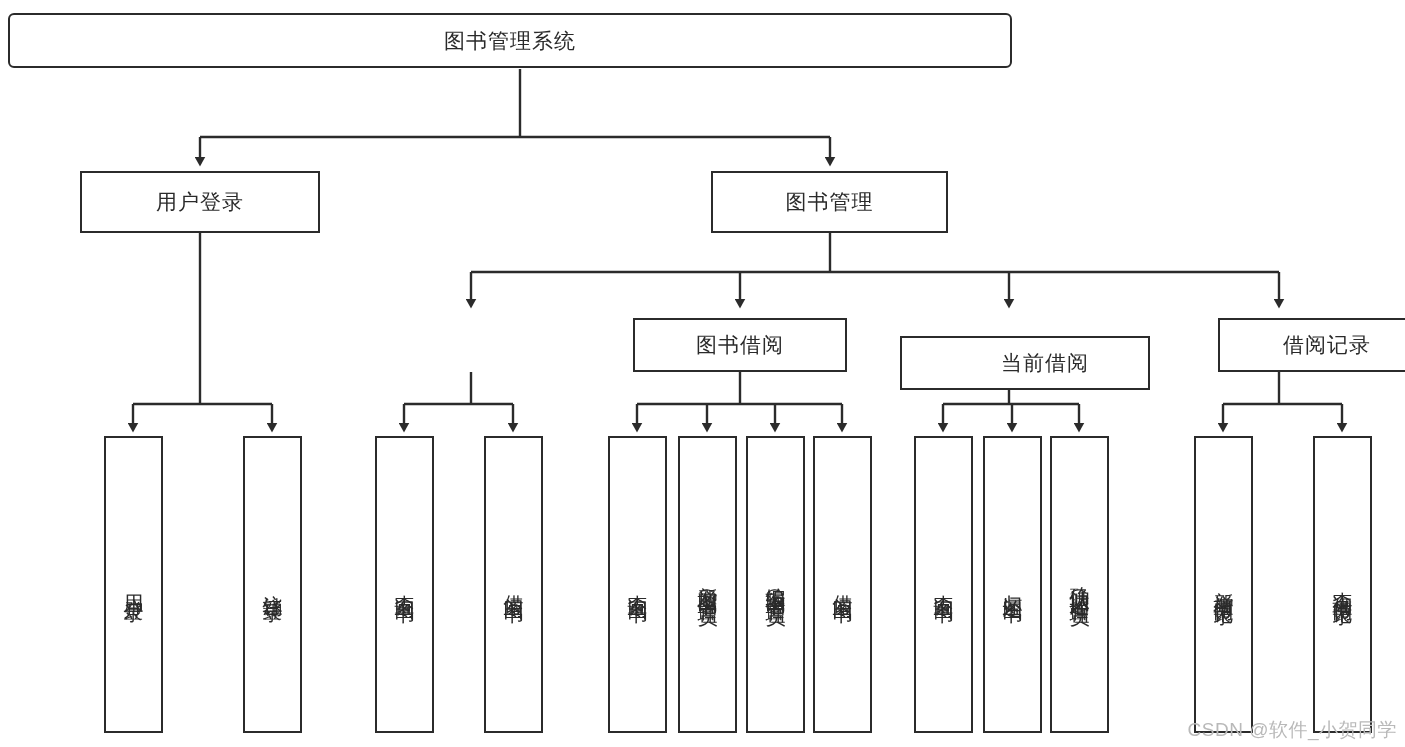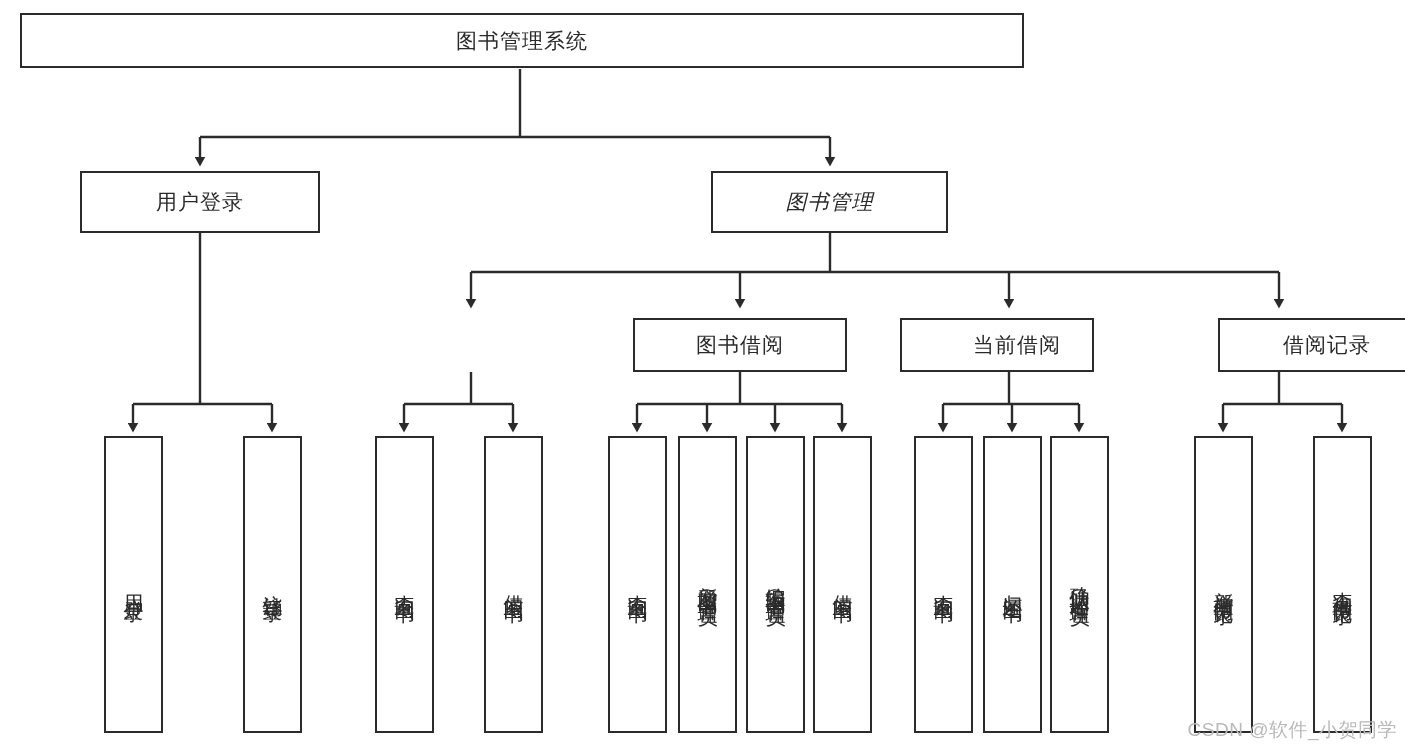--- a/index.html
+++ b/index.html
@@ -127,7 +127,7 @@
     </g>
   </svg>
 
-  <div class="node" style="left:20px; top:13px; width:1004px; height:55px;">
+  <div class="node" style="left:8px; top:13px; width:1004px; height:55px;border-radius:6px;">
     <span class="node-label">图书管理系统</span>
   </div>
 

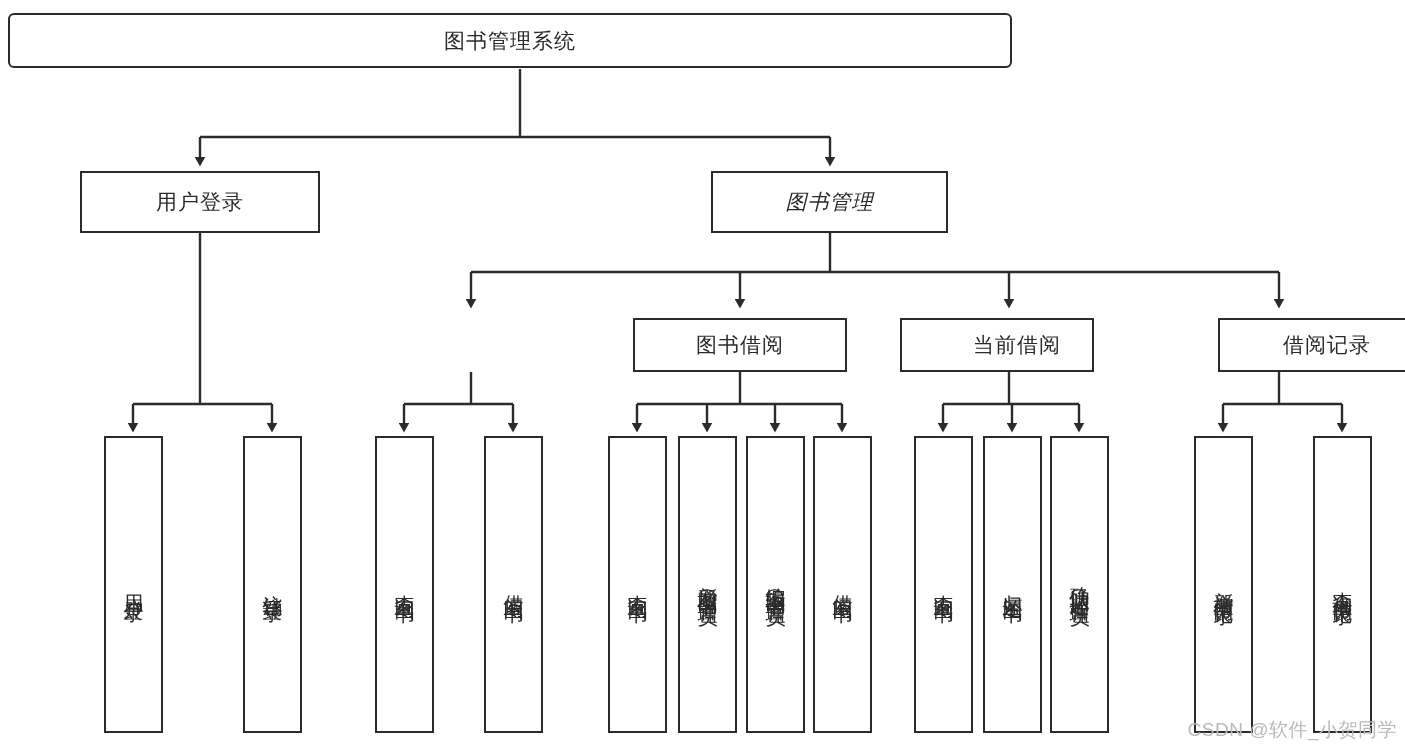--- a/index.html
+++ b/index.html
@@ -134,7 +134,7 @@
   <div class="node" style="left:80px; top:171px; width:240px; height:62px;">
     <span class="node-label">用户登录</span>
   </div>
-  <div class="node" style="left:711px; top:171px; width:237px; height:62px;font-style:italic;">
+  <div class="node" style="left:711px; top:171px; width:237px; height:62px;">
     <span class="node-label">图书管理</span>
   </div>
 

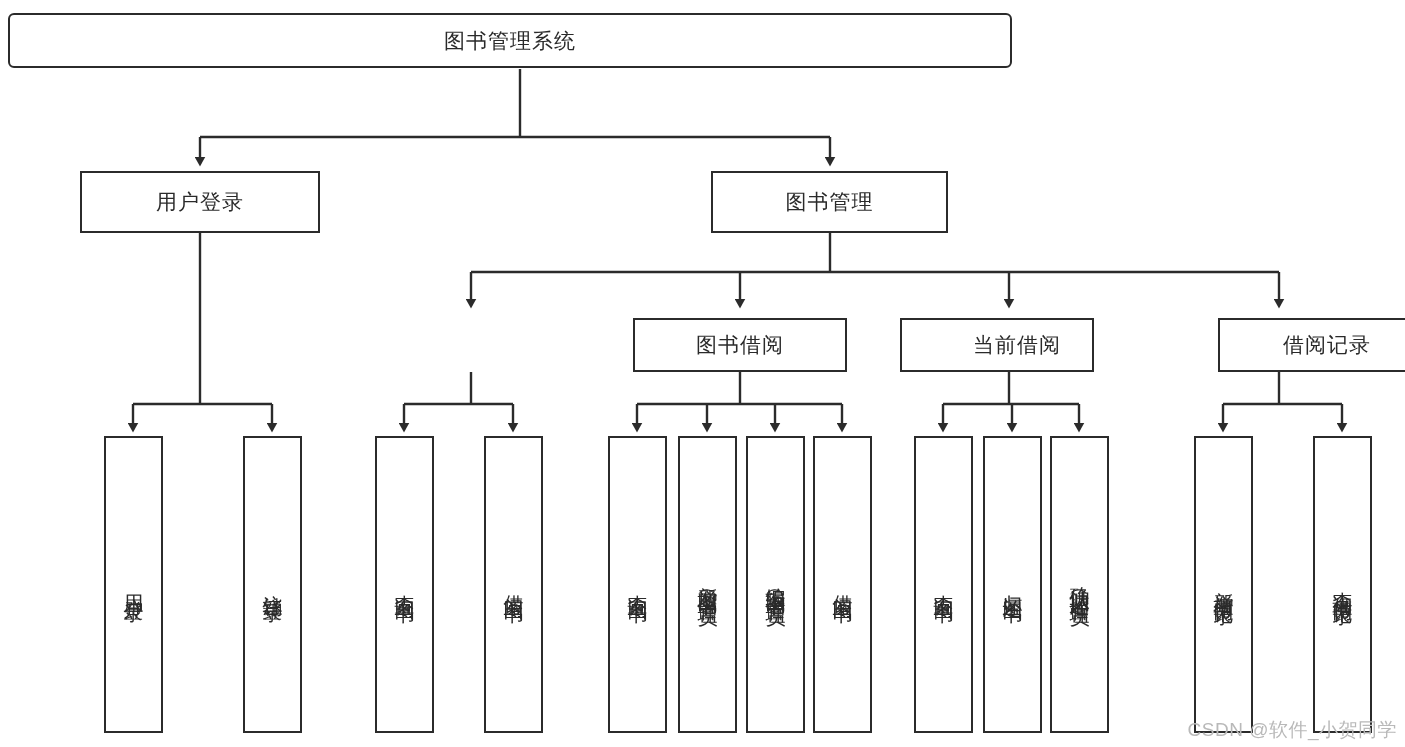--- a/index.html
+++ b/index.html
@@ -141,7 +141,7 @@
   <div class="node" style="left:633px; top:318px; width:214px; height:54px;">
     <span class="node-label">图书借阅</span>
   </div>
-  <div class="node" style="left:900px; top:318px; width:194px; height:54px;padding-left:40px;">
+  <div class="node" style="left:900px; top:336px; width:250px; height:54px;padding-left:40px;">
     <span class="node-label">当前借阅</span>
   </div>
   <div class="node" style="left:1218px; top:318px; width:218px; height:54px;">

